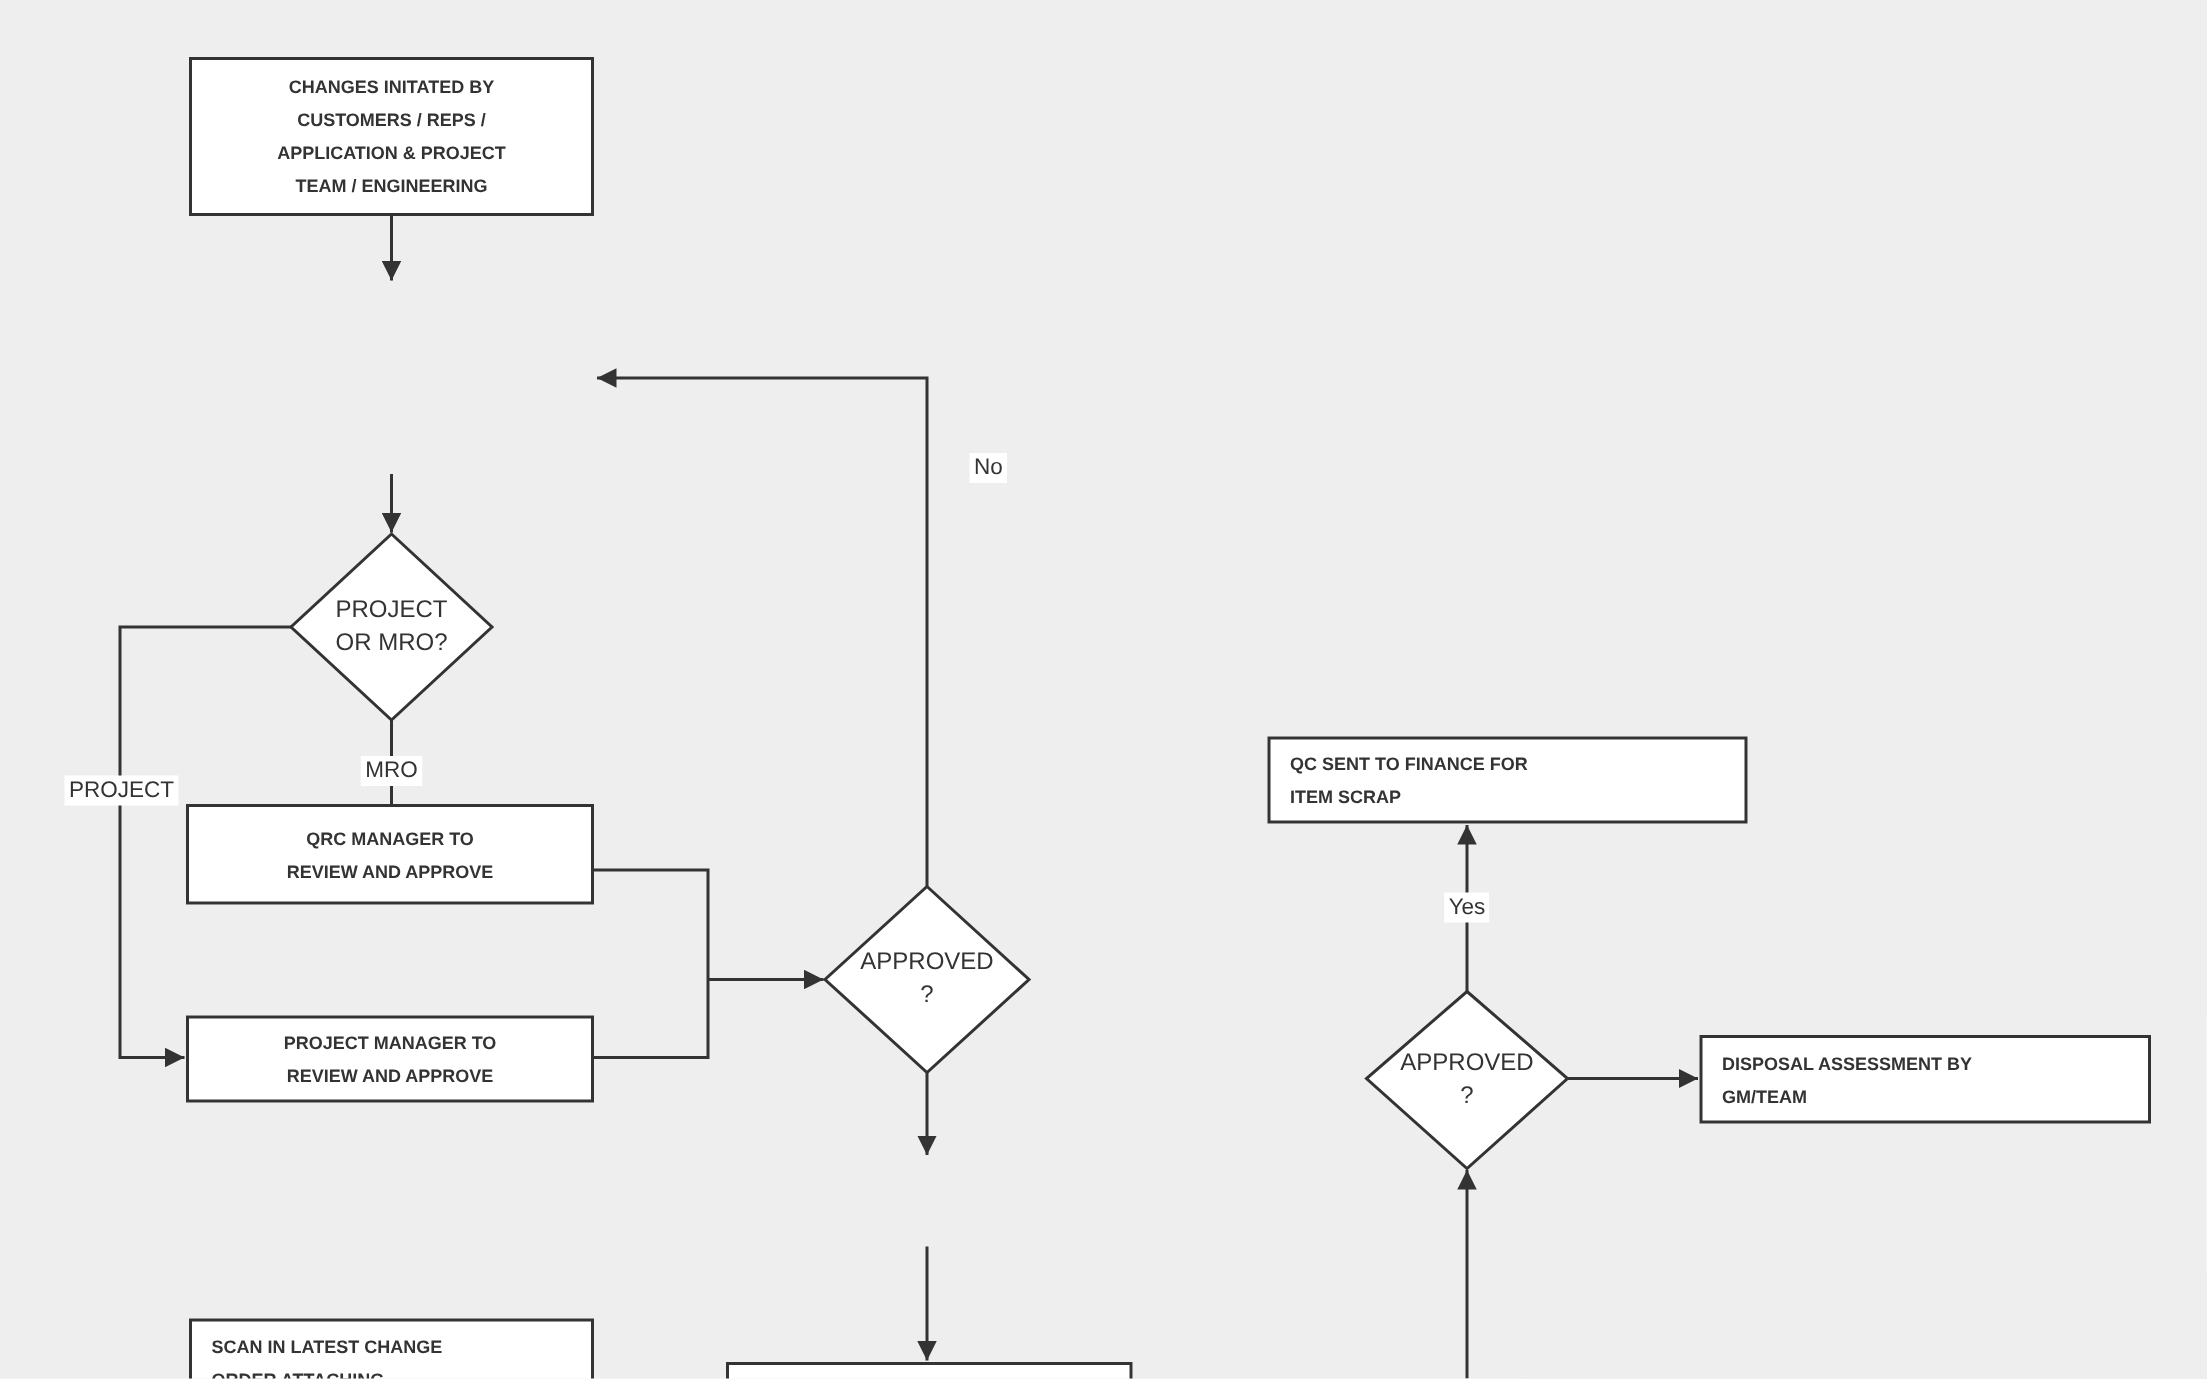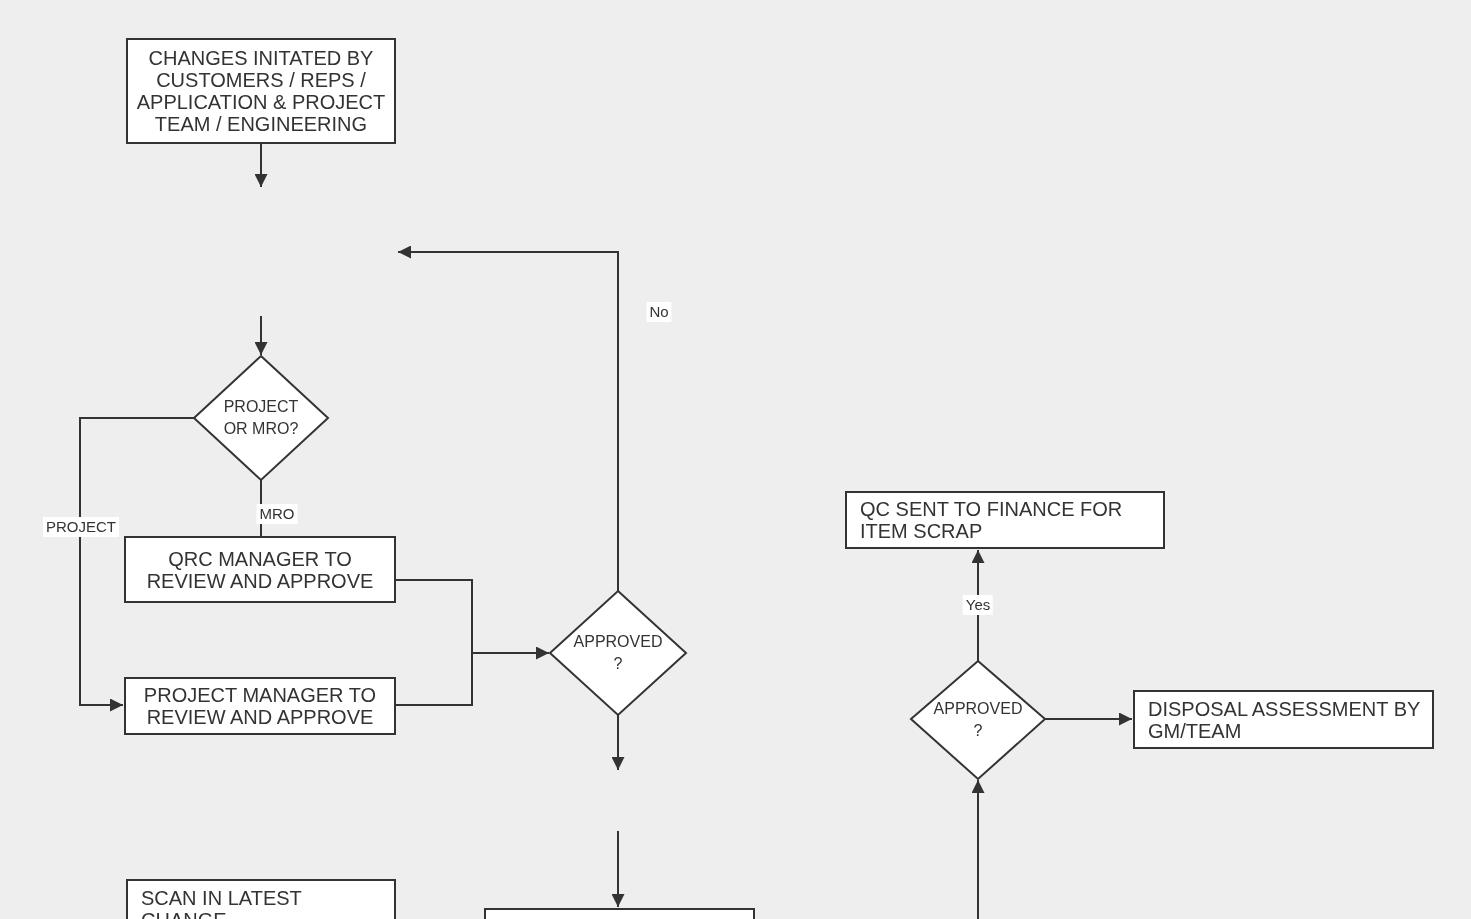--- a/index.html
+++ b/index.html
@@ -28,7 +28,7 @@
     background: #ffffff;
     border: 2px solid #333333;
     color: #333333;
-    font-size: 20px;
+    font-size: 12px;
     line-height: 22px;
     white-space: pre-line;
     display: flex;
@@ -36,6 +36,7 @@
     justify-content: center;
     text-align: center;
     padding: 4px;
+    font-weight: bold;
   }
   .node.left-align {
     justify-content: flex-start;

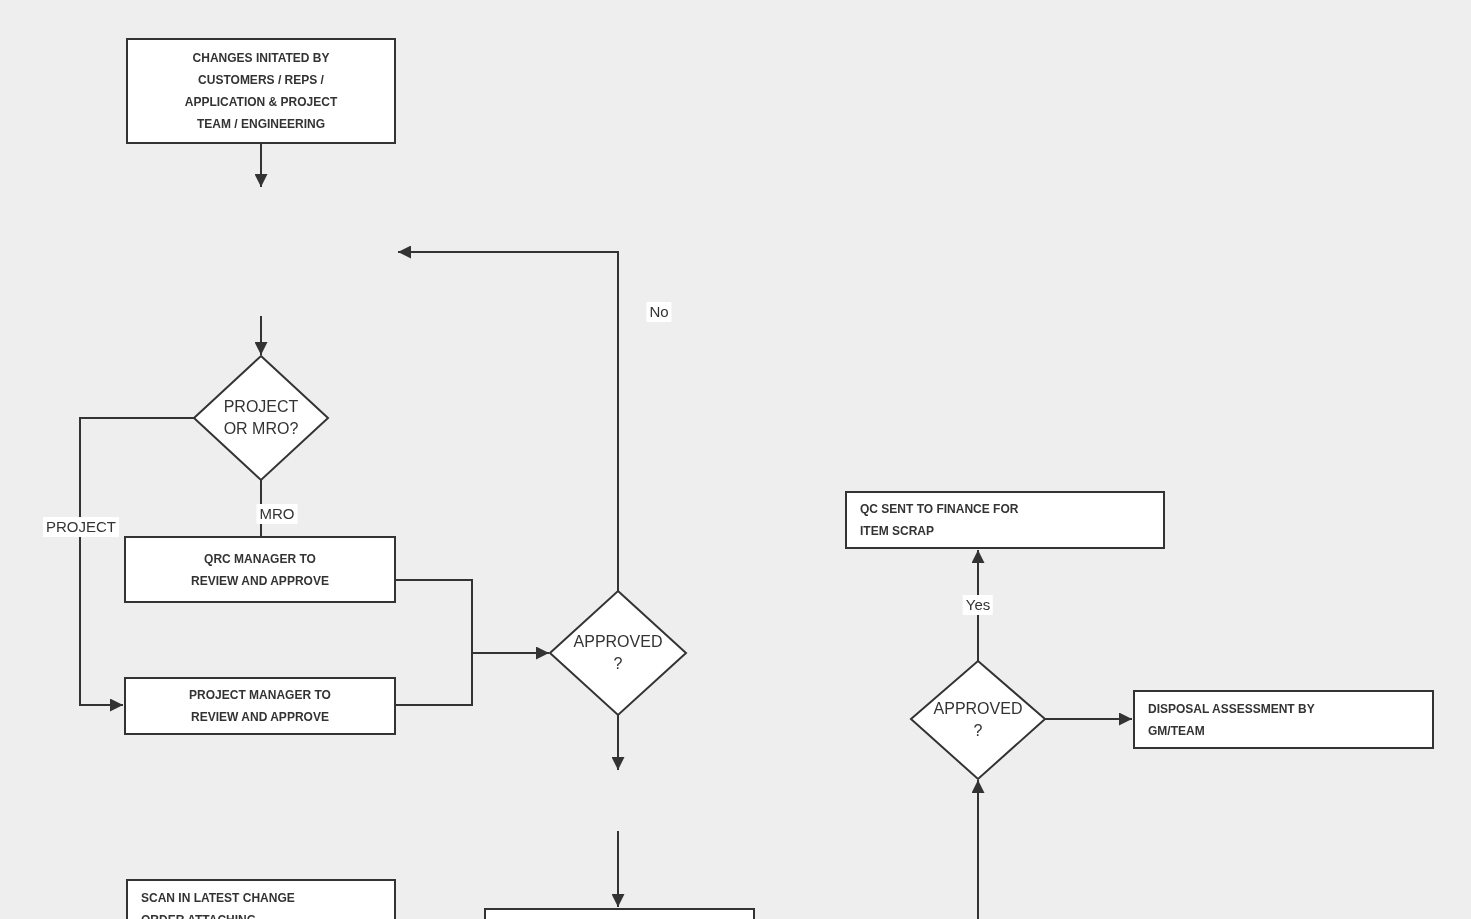--- a/index.html
+++ b/index.html
@@ -138,7 +138,7 @@
 
   <div class="edge-label" style="left:619px; top:312px;margin-left:40px;">No</div>
 
-  <div class="edge-label" style="left:261px; top:514px;margin-left:16px;">MRO</div>
+  <div class="edge-label" style="left:261px; top:514px;">MRO</div>
 
   <div class="edge-label" style="left:81px; top:527px;">PROJECT</div>
 

